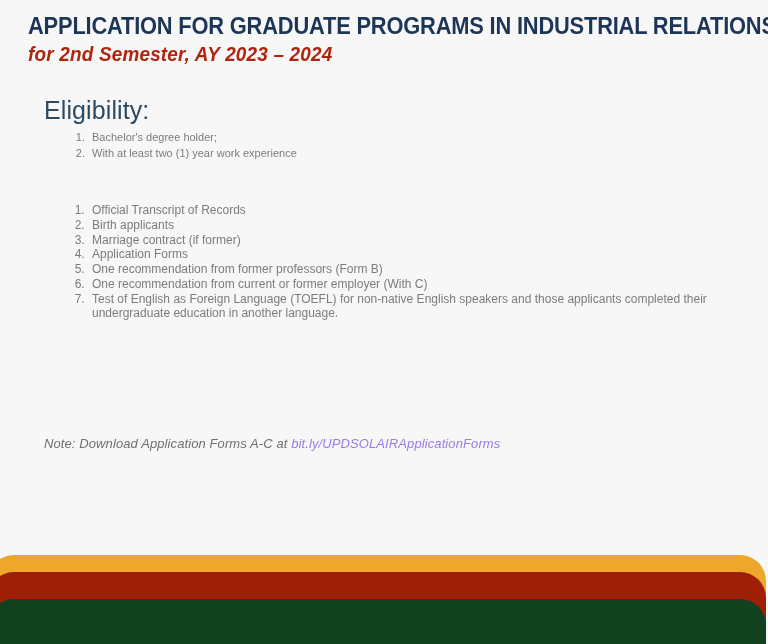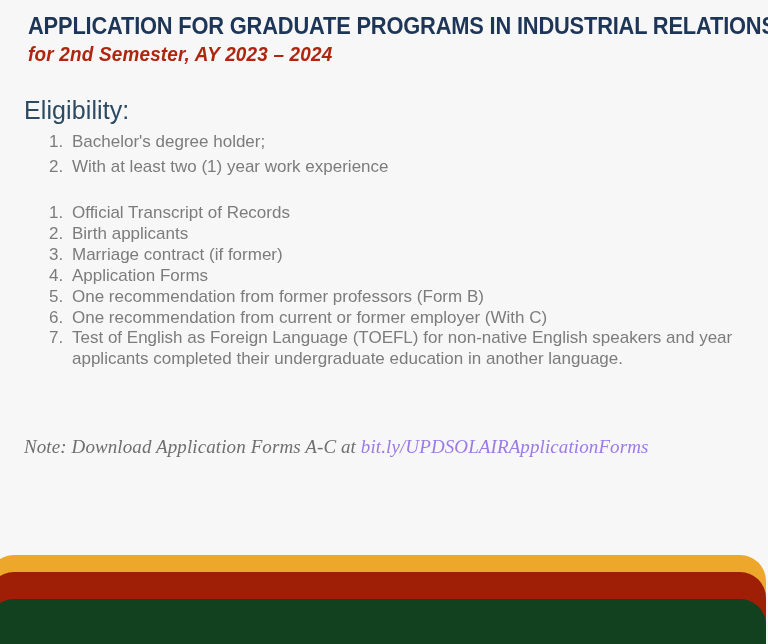--- a/index.html
+++ b/index.html
@@ -59,7 +59,7 @@
   
   .section {
     position: absolute;
-    left: 24px;
+    left: 44px;
     width: 716px;
   }
   .section-eligibility { top: 96px; }

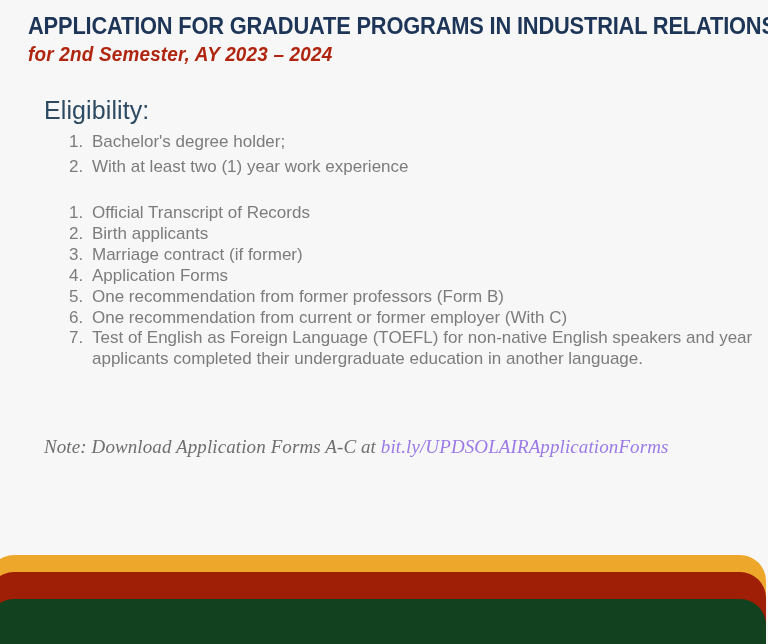--- a/index.html
+++ b/index.html
@@ -84,7 +84,7 @@
     font-size: 17.5px;
     font-family: "Liberation Sans", sans-serif;
   }
-  ol.items.loose { line-height: 1.45; font-size: 17px; }
+  ol.items.loose { line-height: 1.45; font-size: 11px; }
   ol.items.tight { line-height: 1.23; font-size: 17px; }
   ol.items li {
     padding-left: 4px;

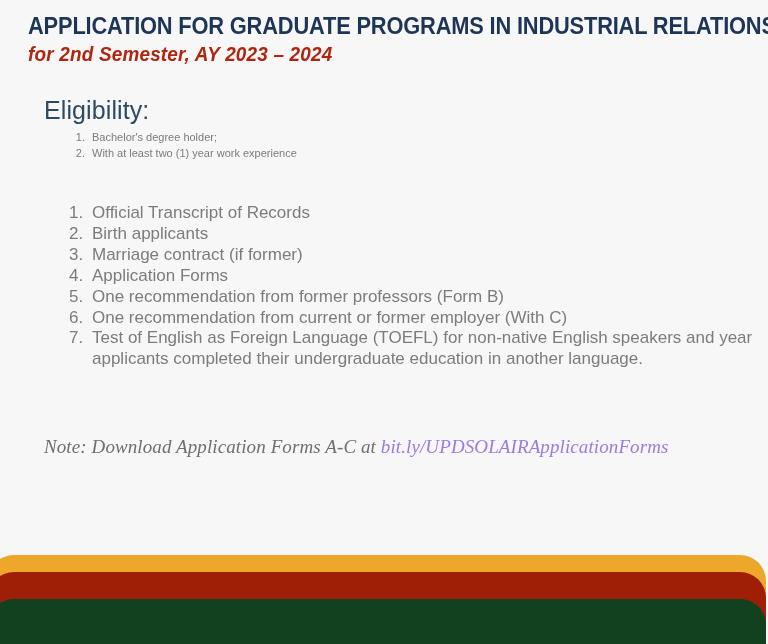--- a/index.html
+++ b/index.html
@@ -85,7 +85,7 @@
     font-family: "Liberation Sans", sans-serif;
   }
   ol.items.loose { line-height: 1.45; font-size: 11px; }
-  ol.items.tight { line-height: 1.23; font-size: 17px; }
+  ol.items.tight { line-height: 1.23; font-size: 12px; }
   ol.items li {
     padding-left: 4px;
     margin: 0;

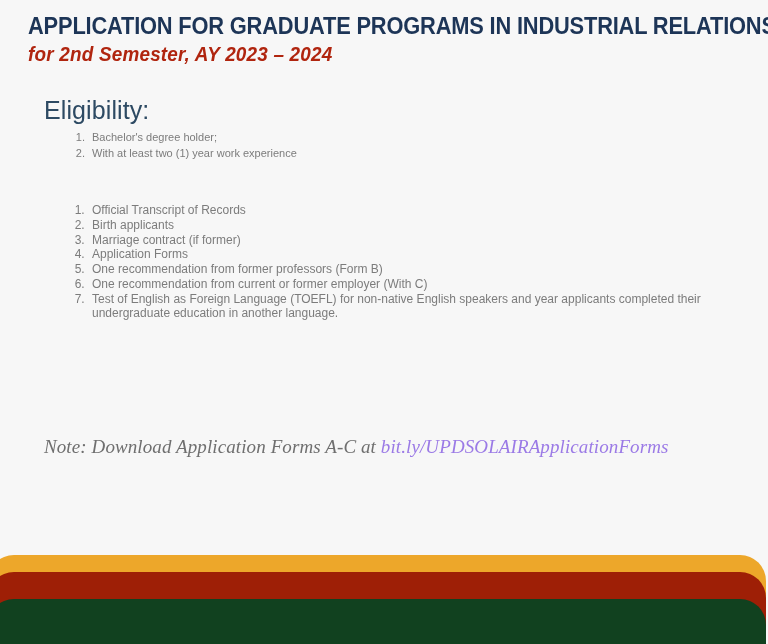--- a/index.html
+++ b/index.html
@@ -162,7 +162,7 @@
       <li>Application Forms</li>
       <li>One recommendation from former professors (Form B)</li>
       <li>One recommendation from current or former employer (With C)</li>
-      <li>Test of English as Foreign Language (TOEFL) for non-native English speakers and year applicants completed their undergraduate education in another language.</li>
+      <li>Test of English as Foreign Language (TOEFL) for non-native English speakers and those applicants completed their undergraduate education in another language.</li>
     </ol>
   </div>
 

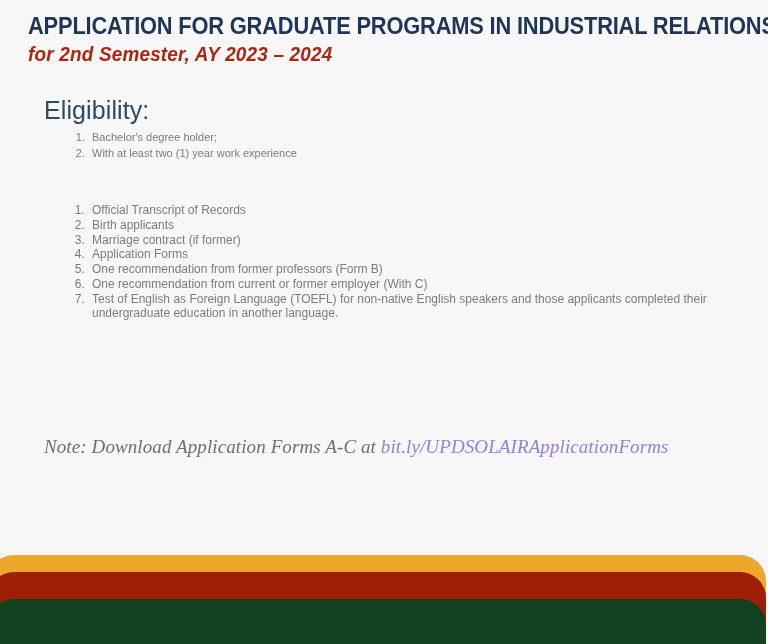--- a/index.html
+++ b/index.html
@@ -93,10 +93,10 @@
   ol.items.tight li { margin-bottom: 0px; }
 
   .note {
-    font-size: 19px;
+    font-size: 13px;
     font-style: italic;
     color: #6f6f6f;
-    font-family: Liberation Serif, serif;
+    font-family: Liberation Sans, sans-serif;
     letter-spacing: 0.1px;
   }
   .note .note-link {

